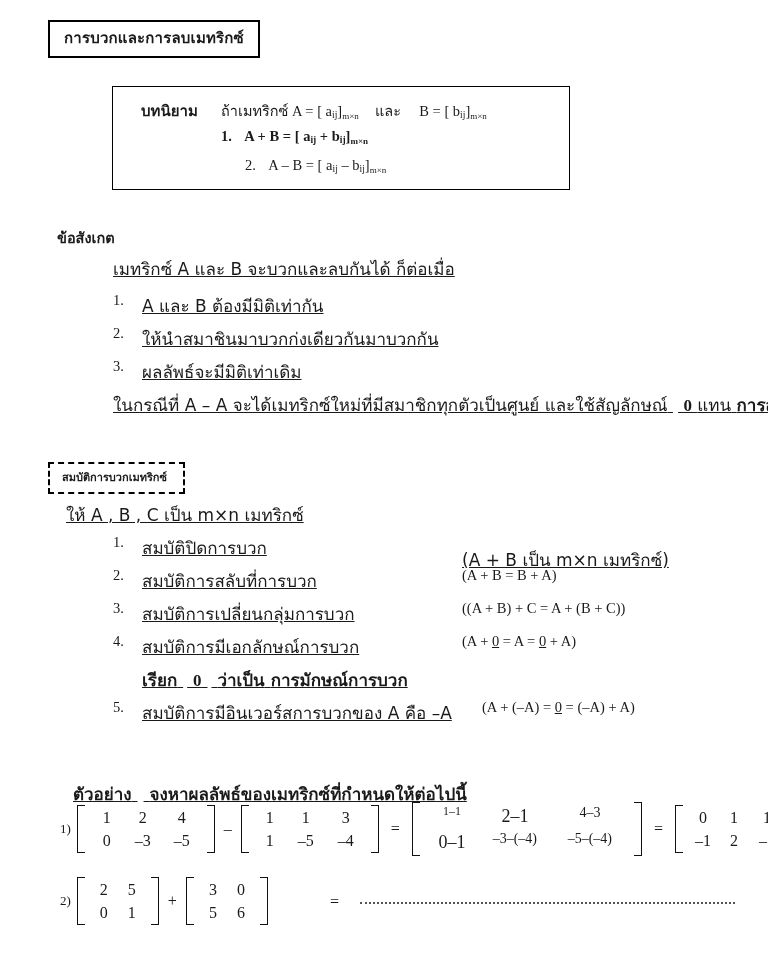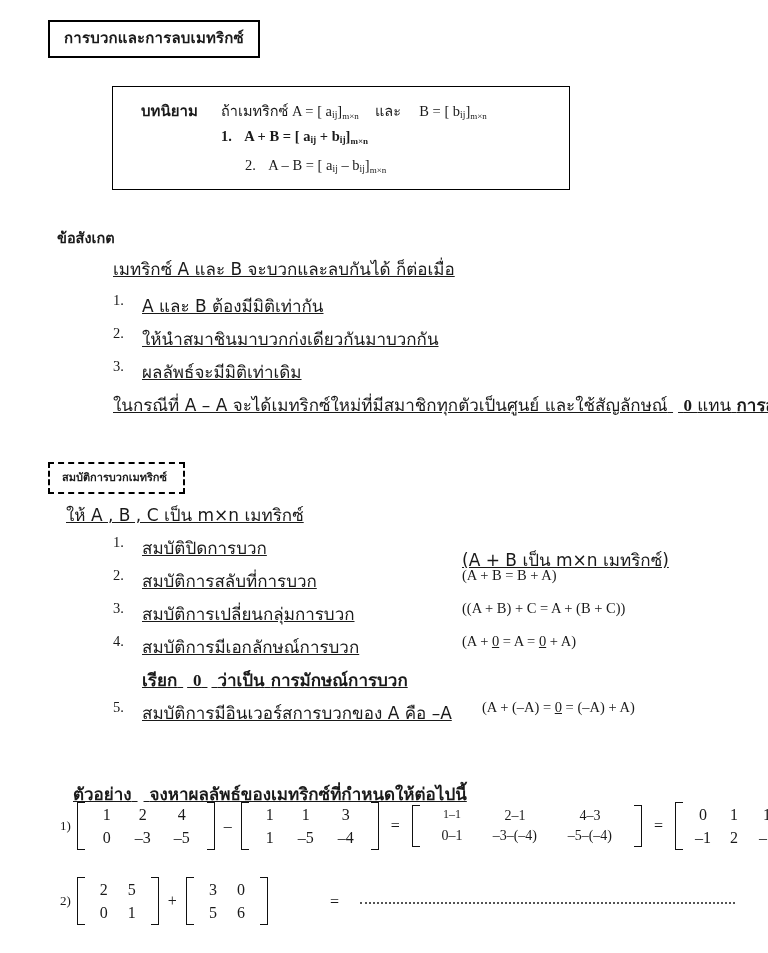--- a/index.html
+++ b/index.html
@@ -283,7 +283,7 @@
     <span class="cells">
       <span class="crow">
         <span class="cell" style="width:54px;font-size:12px">1–1</span>
-        <span class="cell" style="width:72px;font-size:14px">2–1</span>
+        <span class="cell" style="width:72px;font-size:18px">2–1</span>
         <span class="cell" style="width:78px;font-size:14px">4–3</span>
       </span>
       <span class="crow">

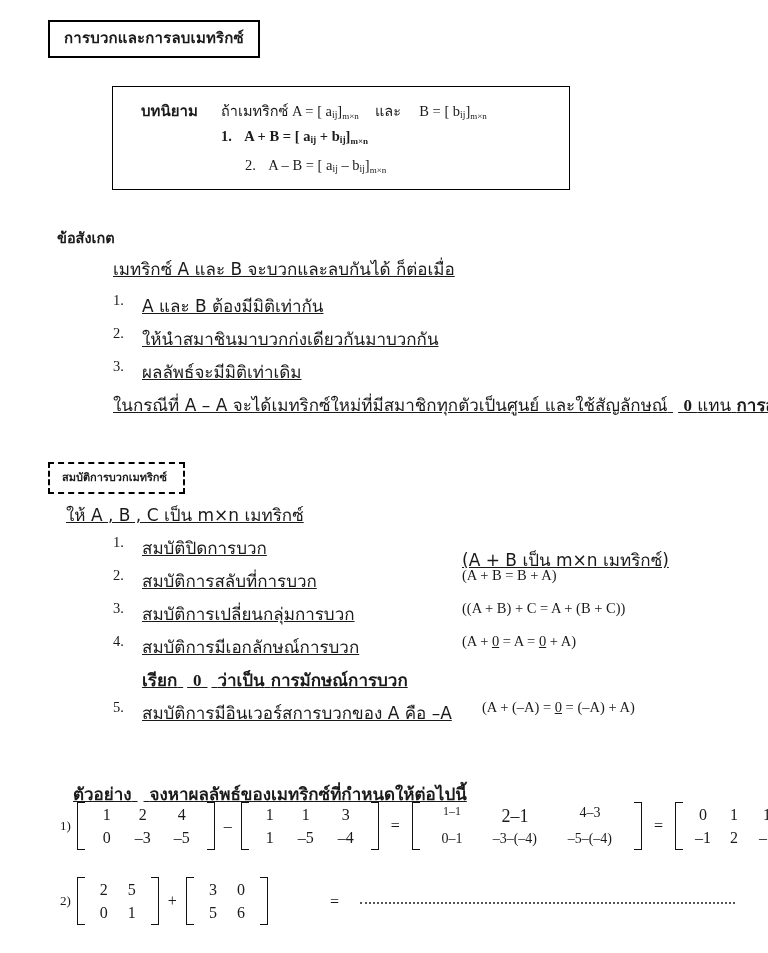--- a/index.html
+++ b/index.html
@@ -287,7 +287,7 @@
         <span class="cell" style="width:78px;font-size:14px">4–3</span>
       </span>
       <span class="crow">
-        <span class="cell" style="width:54px;font-size:14px">0–1</span>
+        <span class="cell" style="width:54px;font-size:18px">0–1</span>
         <span class="cell" style="width:72px;font-size:14px">–3–(–4)</span>
         <span class="cell" style="width:78px;font-size:14px">–5–(–4)</span>
       </span>

